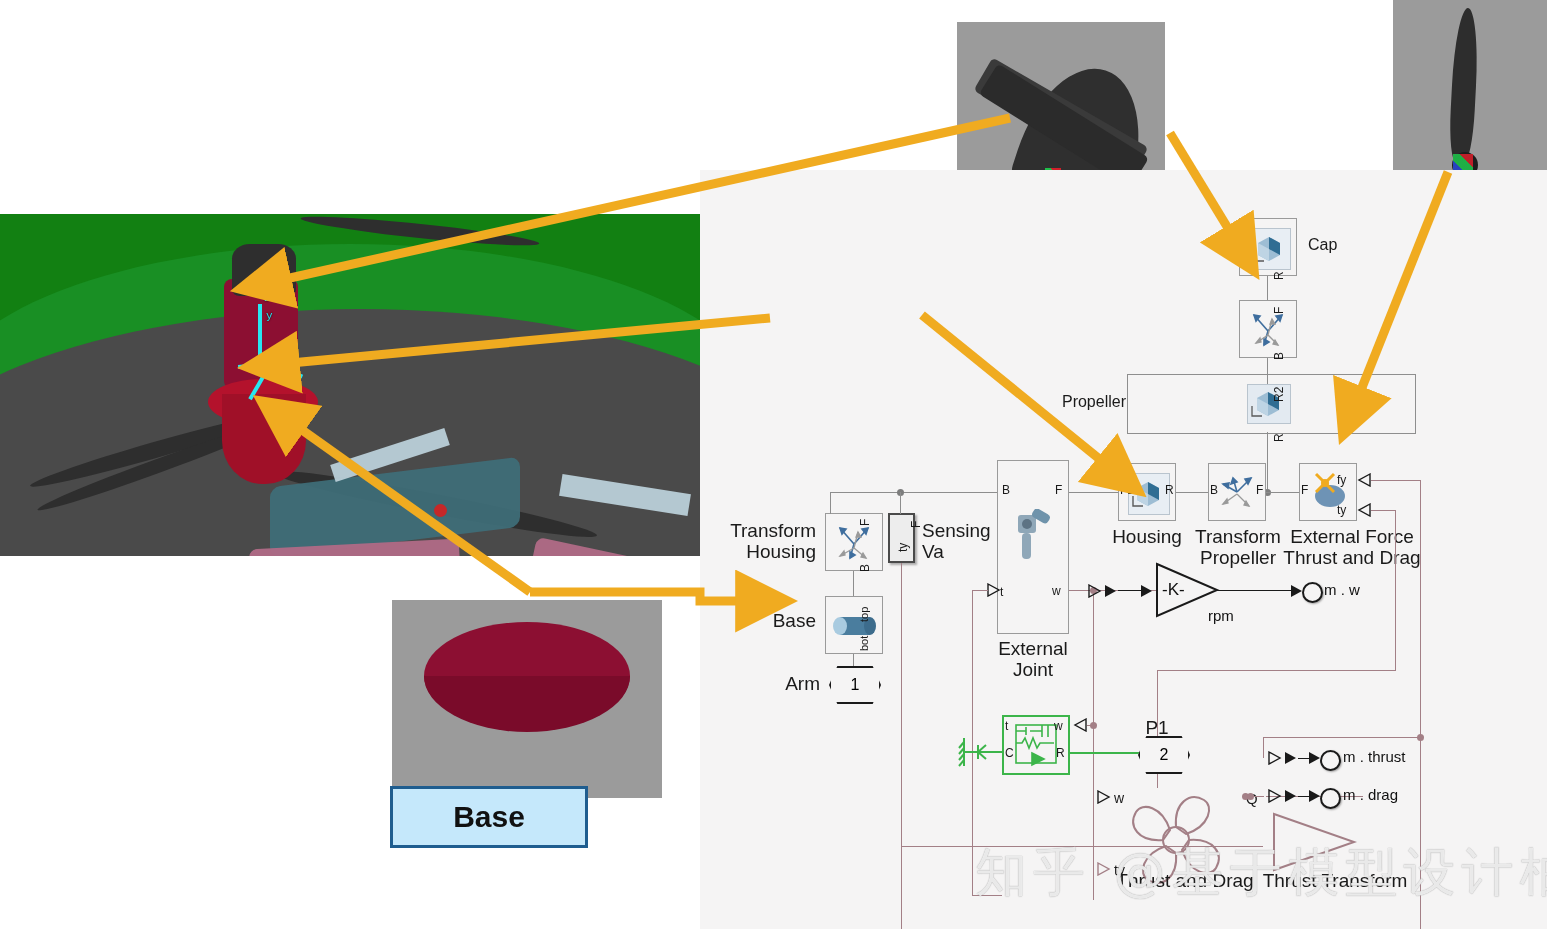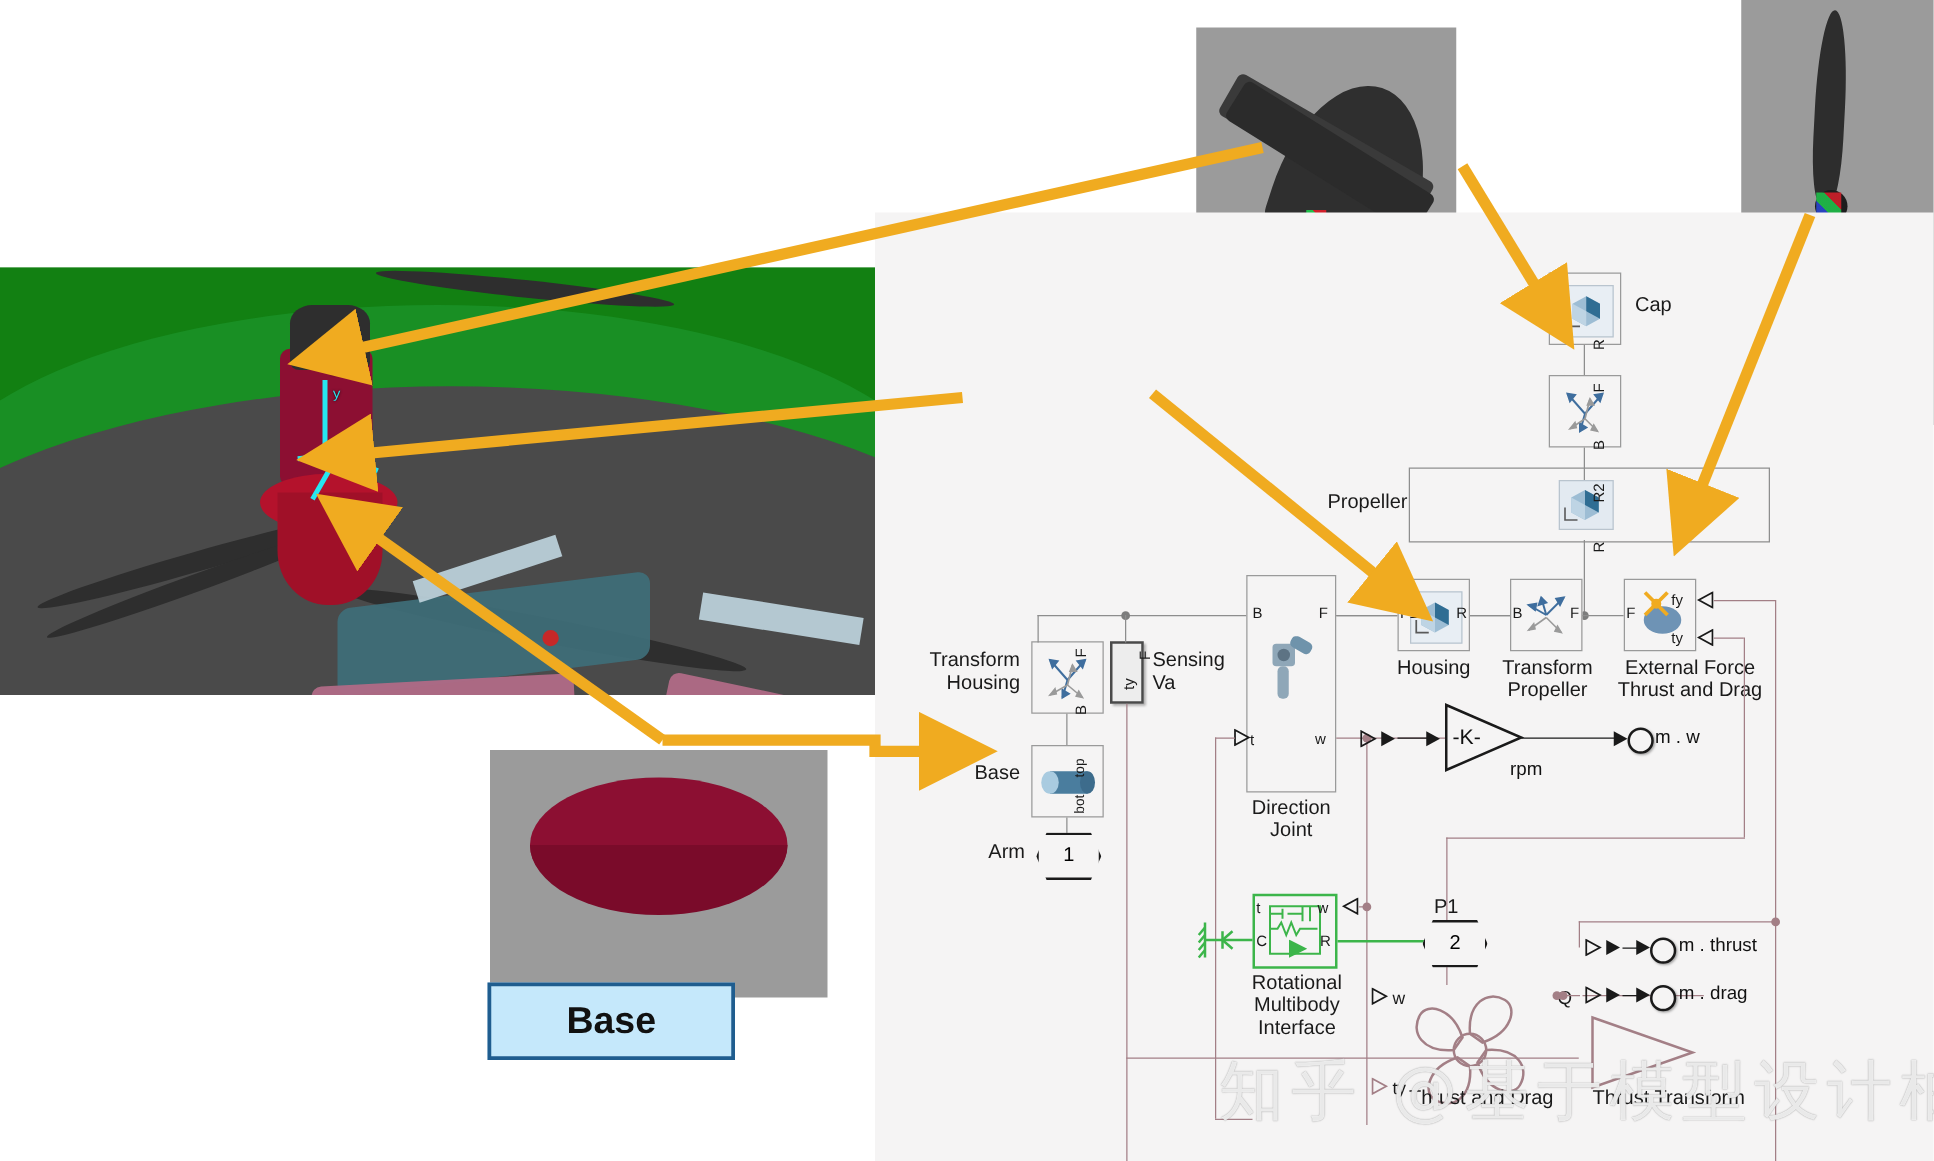--- a/index.html
+++ b/index.html
@@ -39,7 +39,7 @@
 
   
   .blk{position:absolute;border:1px solid #9a9a9a;background:#f5f4f4;box-sizing:border-box;}
-  .blk-lbl{position:absolute;font-size:16px;color:#1a1a1a;text-align:center;line-height:1.12;
+  .blk-lbl{position:absolute;font-size:19px;color:#1a1a1a;text-align:center;line-height:1.12;
            white-space:pre-line;}
   .port-lbl{position:absolute;font-size:12px;color:#1a1a1a;}
   .port-lbl.rot{transform:rotate(-90deg);transform-origin:left top;}

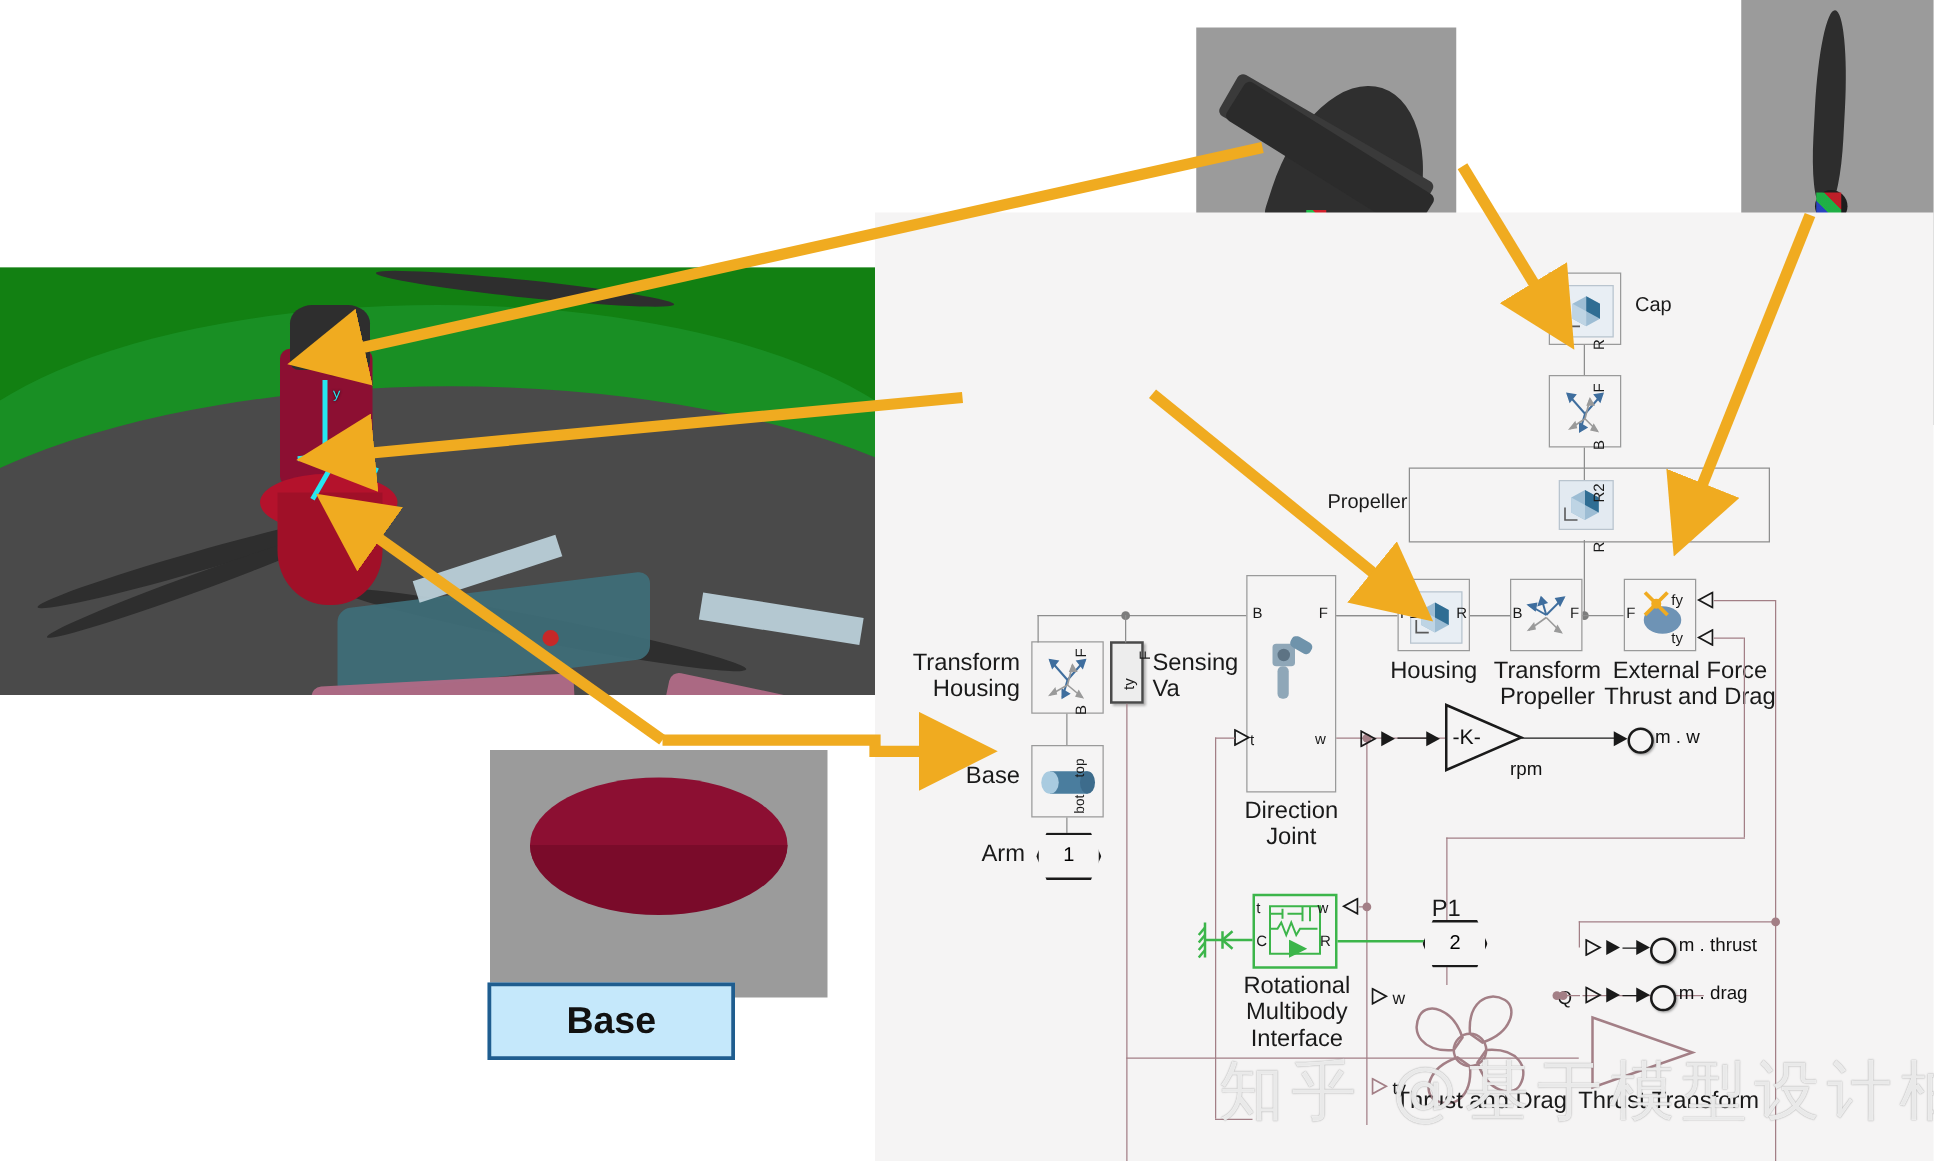--- a/index.html
+++ b/index.html
@@ -270,7 +270,7 @@
   <span class="port-lbl" style="left:355px;top:313px;">F</span>
   <span class="port-lbl" style="left:300px;top:415px;">t</span>
   <span class="port-lbl" style="left:352px;top:414px;">w</span>
-  <span class="blk-lbl" style="left:285px;top:468px;width:96px;">Direction
+  <span class="blk-lbl" style="left:285px;top:468px;width:96px;">External
 Joint</span>
 
   <svg style="position:absolute;left:287px;top:413px;" width="14" height="14">

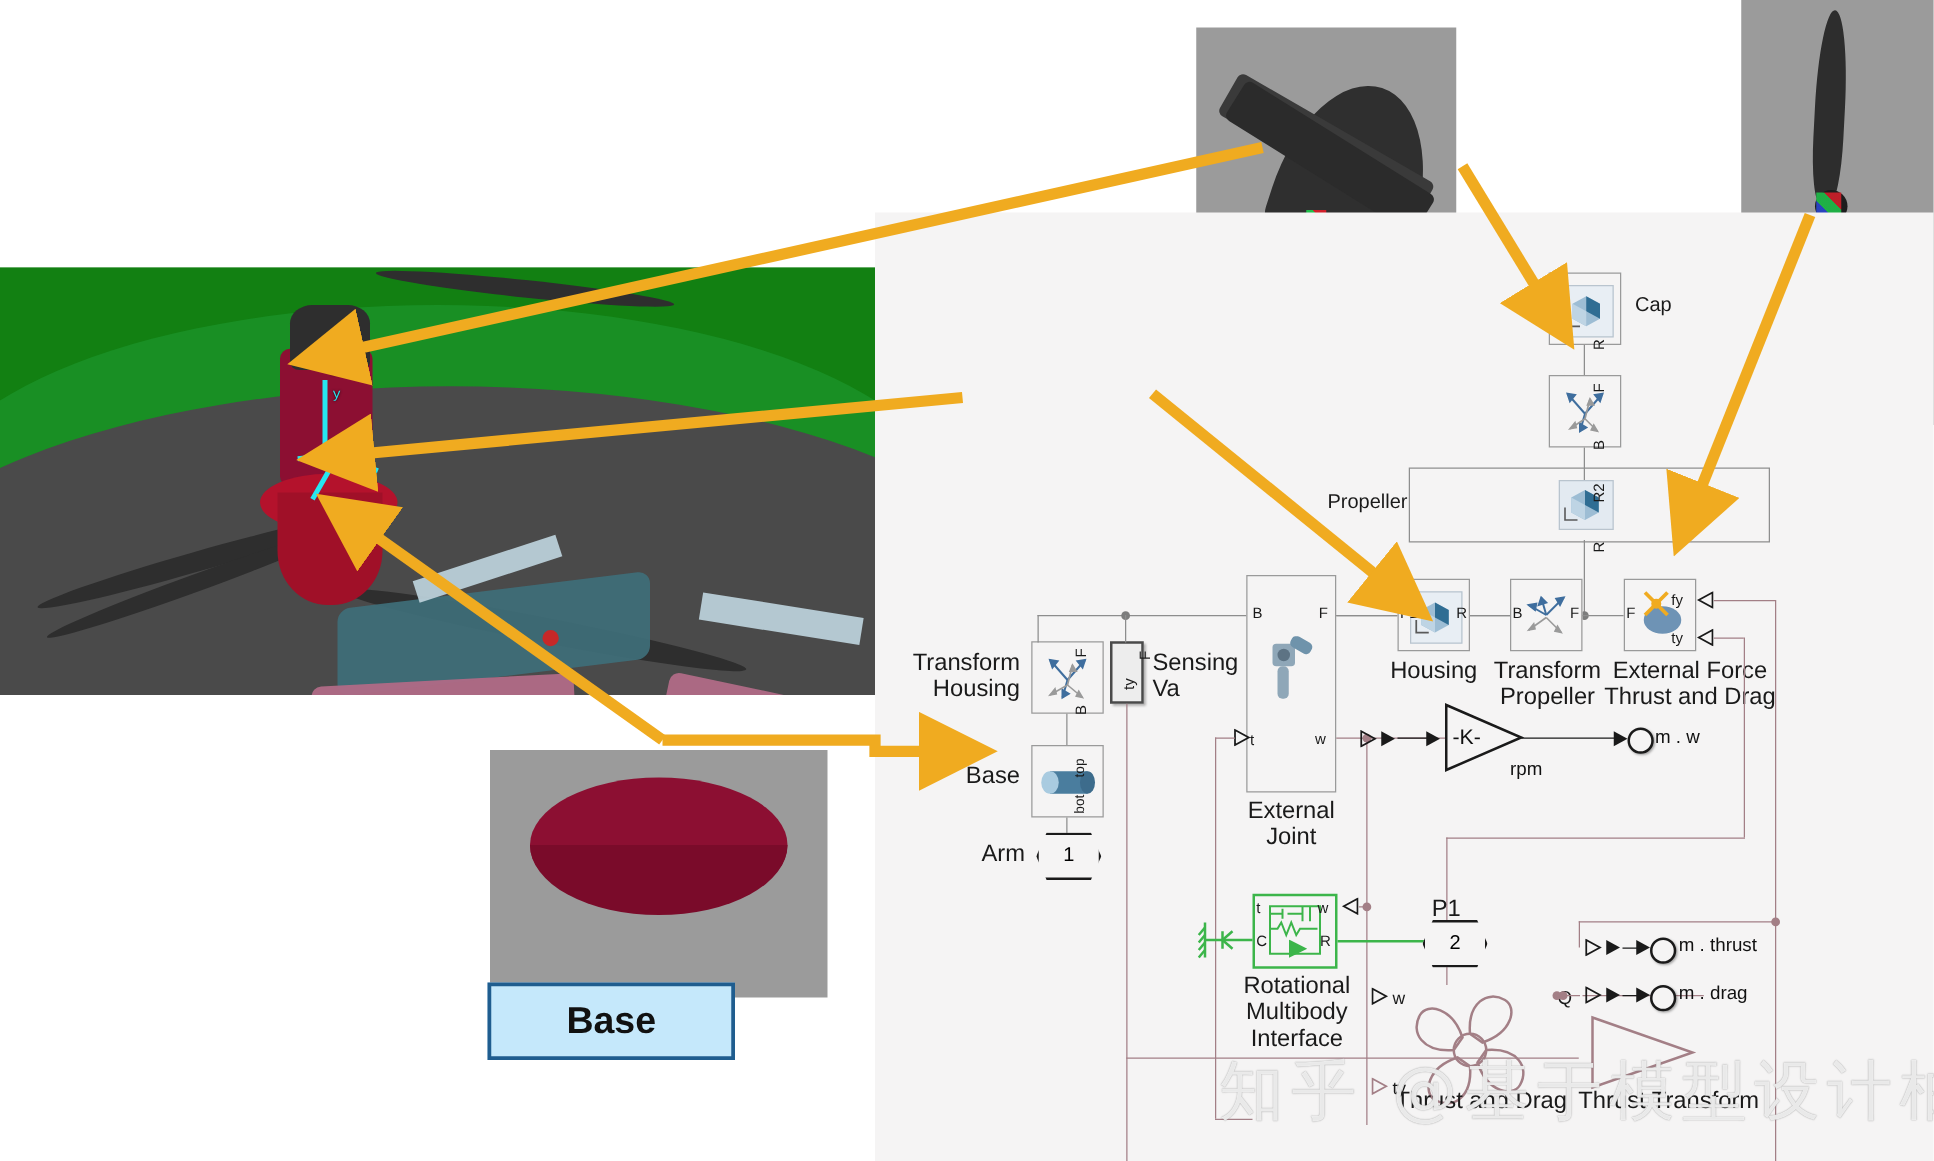--- a/index.html
+++ b/index.html
@@ -391,9 +391,6 @@
   <span class="port-lbl" style="left:354px;top:549px;">w</span>
   <span class="port-lbl" style="left:305px;top:576px;">C</span>
   <span class="port-lbl" style="left:356px;top:576px;">R</span>
-  <span class="blk-lbl" style="left:280px;top:608px;width:115px;">Rotational
-Multibody
-Interface</span>
 
   <svg style="position:absolute;left:258px;top:566px;" width="46" height="34">
     <g stroke="#3cb54a" stroke-width="2" fill="none">

